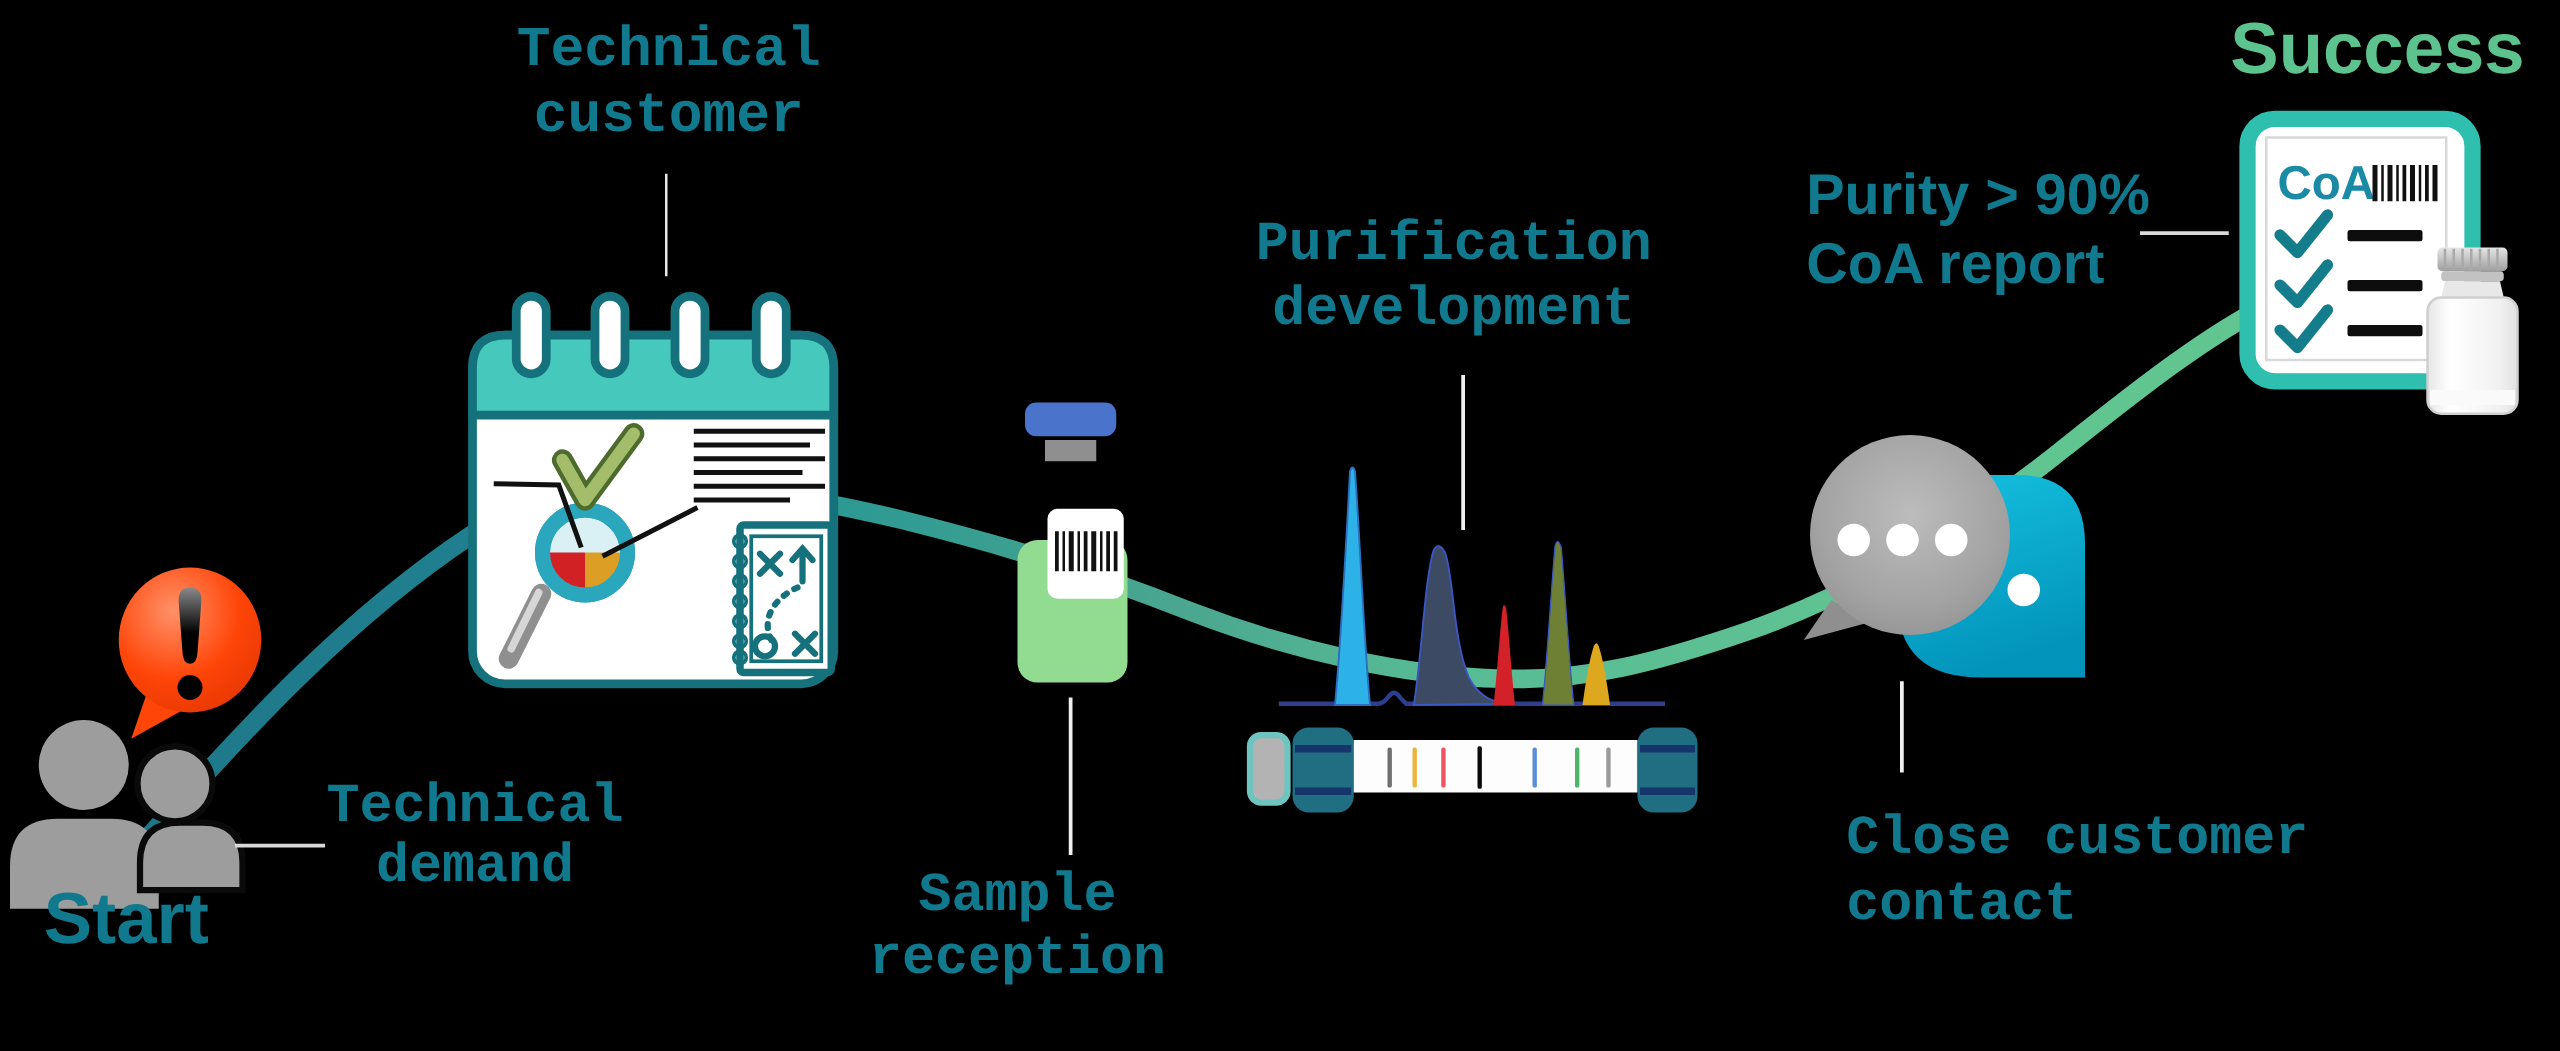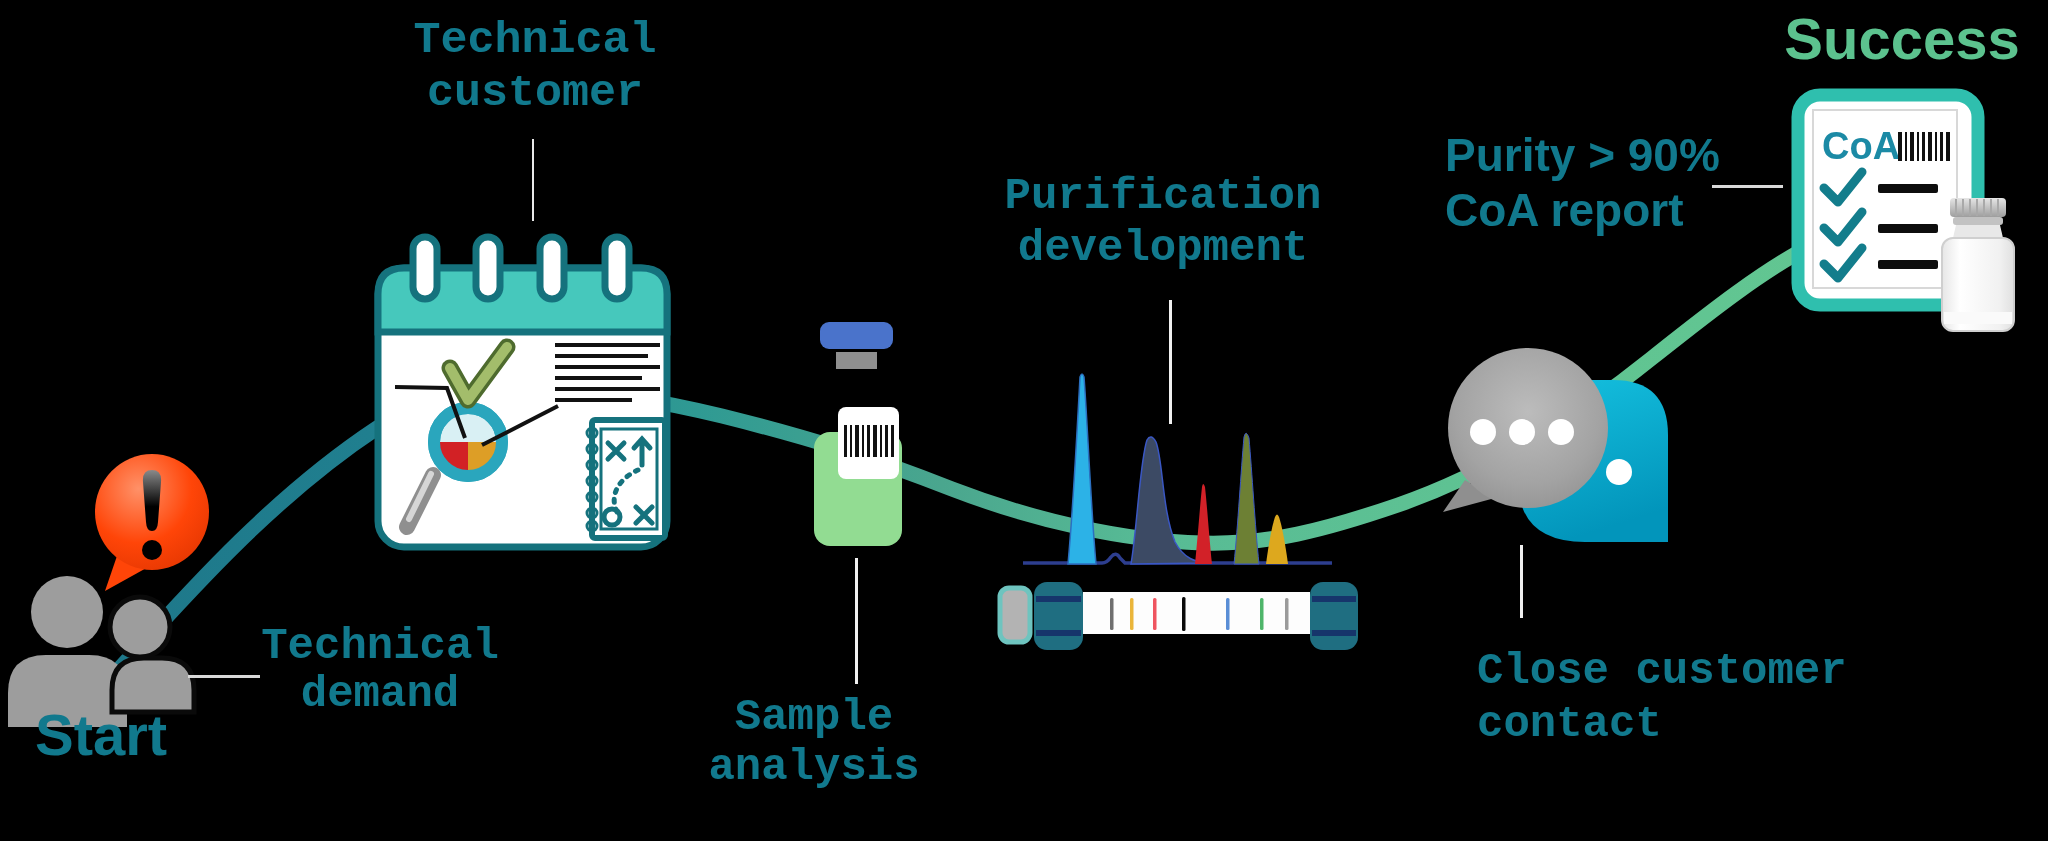--- a/index.html
+++ b/index.html
@@ -272,7 +272,7 @@
 
   <div class="label stage-label center" style="left:814px;top:692px;">
     <span class="ln">Sample</span>
-    <span class="ln">analysis</span>
+    <span class="ln">reception</span>
   </div>
 
   <div class="label stage-label center" style="left:1163px;top:170px;line-height:52px;">

